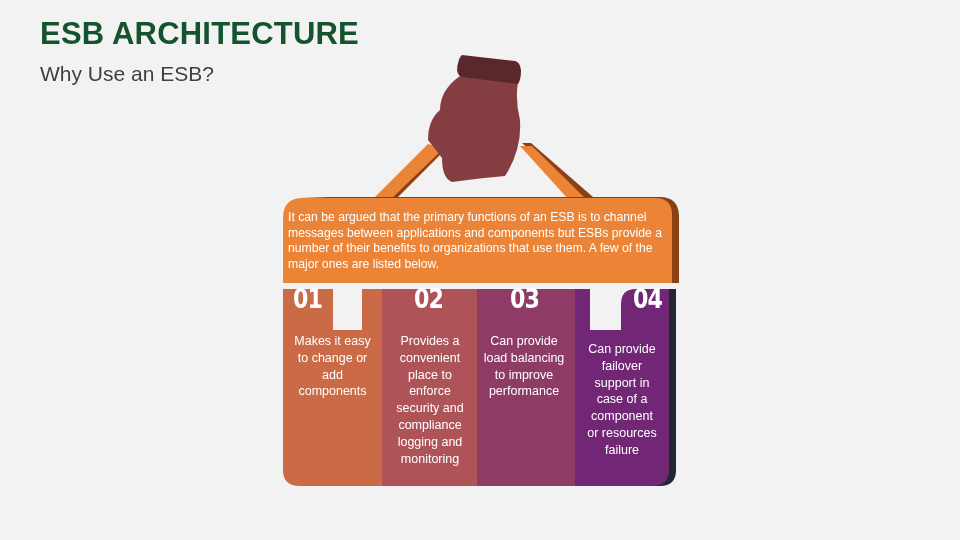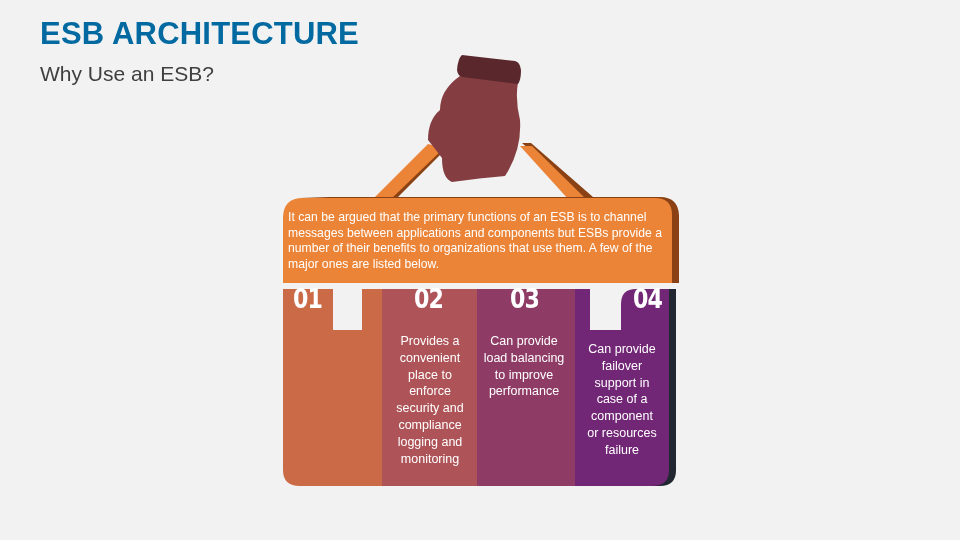--- a/index.html
+++ b/index.html
@@ -5,7 +5,7 @@
   html, body { margin:0; padding:0; }
   body { width:960px; height:540px; background:#f2f2f2; position:relative; overflow:hidden;
          font-family:"Liberation Sans", "DejaVu Sans", sans-serif; }
-  .title { position:absolute; left:40px; top:16px; font-size:31px; font-weight:bold; color:#0369a1; letter-spacing:0.2px; }
+  .title { position:absolute; left:40px; top:16px; font-size:31px; font-weight:bold; color:#14532d; letter-spacing:0.2px; }
   .subtitle { position:absolute; left:40px; top:62px; font-size:21px; color:#3f3f3f;text-align:right; }
   .art { position:absolute; left:0; top:0; width:960px; height:540px; }
   .intro { position:absolute; left:288px; top:203px; width:376px; height:76px; display:flex; align-items:center; justify-content:center;

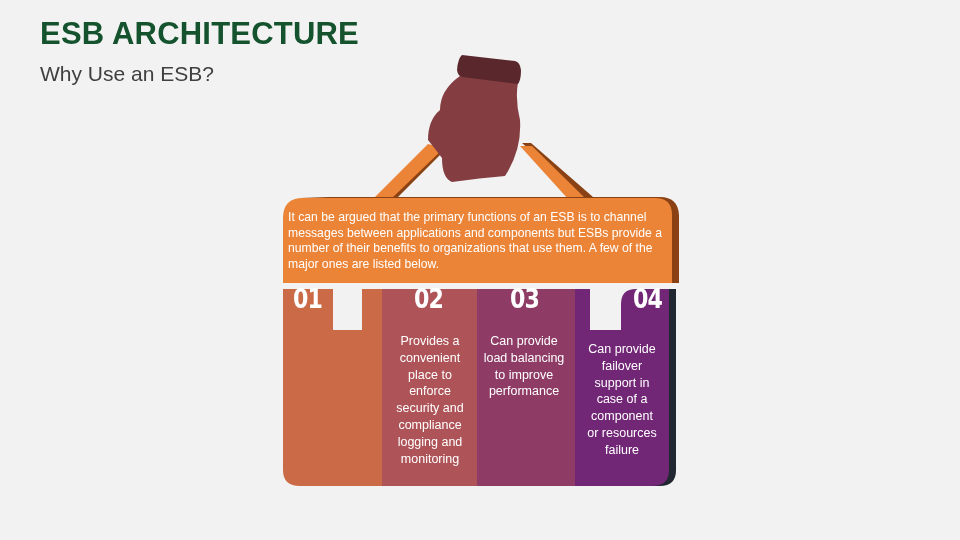--- a/index.html
+++ b/index.html
@@ -47,6 +47,7 @@
 
 <div class="col" style="left:283px;width:99px;">
   <div class="num" style="left:10px;">01</div>
+  <div class="desc" style="padding:0 10px;">Makes it easy to change or add components</div>
 </div>
 <div class="col" style="left:382px;width:96px;">
   <div class="num" style="left:32px;">02</div>

